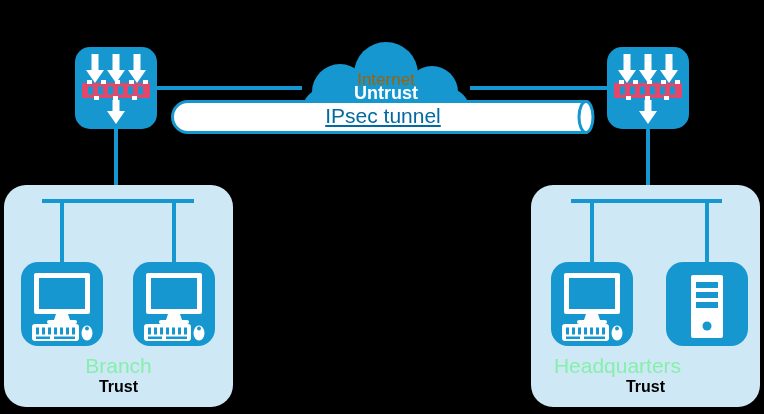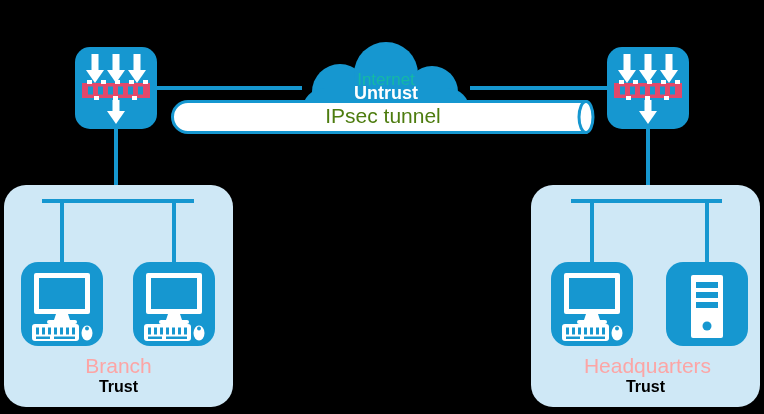--- a/index.html
+++ b/index.html
@@ -16,7 +16,7 @@
   .site-name{position:absolute;top:354px;width:229px;text-align:center;font-size:21px;color:#fca5a5;}
   .site-zone{position:absolute;top:378px;width:229px;text-align:center;font-size:16px;font-weight:bold;color:#000;}
   .cloud-zone{position:absolute;left:298px;top:51px;width:176px;text-align:center;font-size:18px;font-weight:bold;color:#fff;margin-top:32px;}
-  .cloud-net{position:absolute;left:298px;top:70px;width:176px;text-align:center;font-size:17px;color:#14b8a6;}
+  .cloud-net{position:absolute;left:298px;top:70px;width:176px;text-align:center;font-size:17px;color:#a16207;}
   .tunnel-label{position:absolute;left:168px;top:104px;width:430px;text-align:center;font-size:21px;color:#4d7c0f;}
 </style>
 </head>

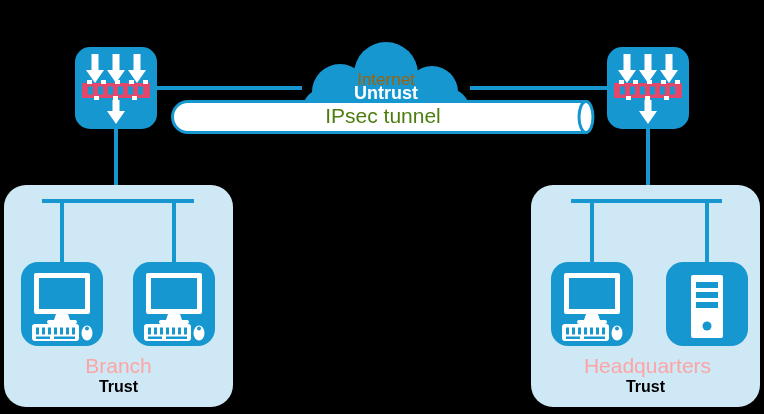--- a/index.html
+++ b/index.html
@@ -17,7 +17,7 @@
   .site-zone{position:absolute;top:378px;width:229px;text-align:center;font-size:16px;font-weight:bold;color:#000;}
   .cloud-zone{position:absolute;left:298px;top:51px;width:176px;text-align:center;font-size:18px;font-weight:bold;color:#fff;margin-top:32px;}
   .cloud-net{position:absolute;left:298px;top:70px;width:176px;text-align:center;font-size:17px;color:#a16207;}
-  .tunnel-label{position:absolute;left:168px;top:104px;width:430px;text-align:center;font-size:21px;color:#4d7c0f;}
+  .tunnel-label{position:absolute;left:168px;top:104px;width:430px;text-align:center;font-size:21px;color:#0369a1;text-decoration:underline;}
 </style>
 </head>
 <body>

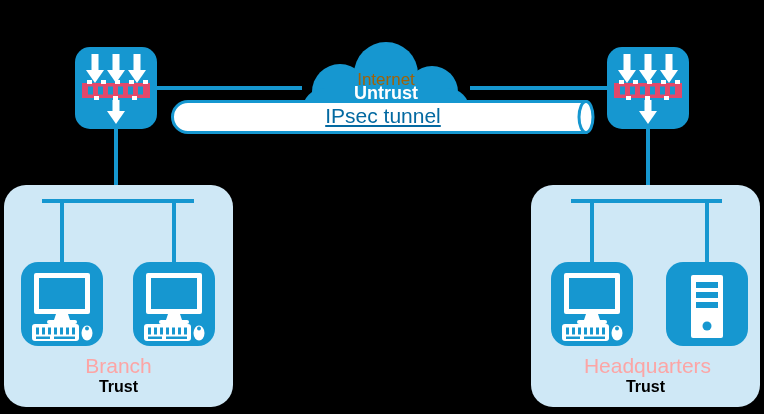--- a/index.html
+++ b/index.html
@@ -13,7 +13,7 @@
   
   .site-box{position:absolute;top:185px;width:229px;height:222px;background:#cfe8f6;border-radius:22px;}
   
-  .site-name{position:absolute;top:354px;width:229px;text-align:center;font-size:21px;color:#fca5a5;}
+  .site-name{position:absolute;top:354px;width:229px;text-align:center;font-size:21px;color:#86efac;}
   .site-zone{position:absolute;top:378px;width:229px;text-align:center;font-size:16px;font-weight:bold;color:#000;}
   .cloud-zone{position:absolute;left:298px;top:51px;width:176px;text-align:center;font-size:18px;font-weight:bold;color:#fff;margin-top:32px;}
   .cloud-net{position:absolute;left:298px;top:70px;width:176px;text-align:center;font-size:17px;color:#a16207;}

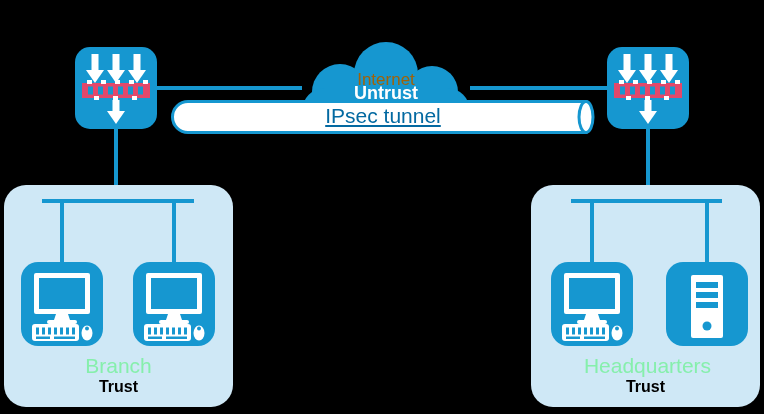--- a/index.html
+++ b/index.html
@@ -208,7 +208,7 @@
     </g>
   </svg>
 
-  <div class="site-name" style="left:533px;">Headquarters</div>
+  <div class="site-name" style="left:503px;">Headquarters</div>
   <div class="site-zone" style="left:531px;">Trust</div>
 
 </div>

